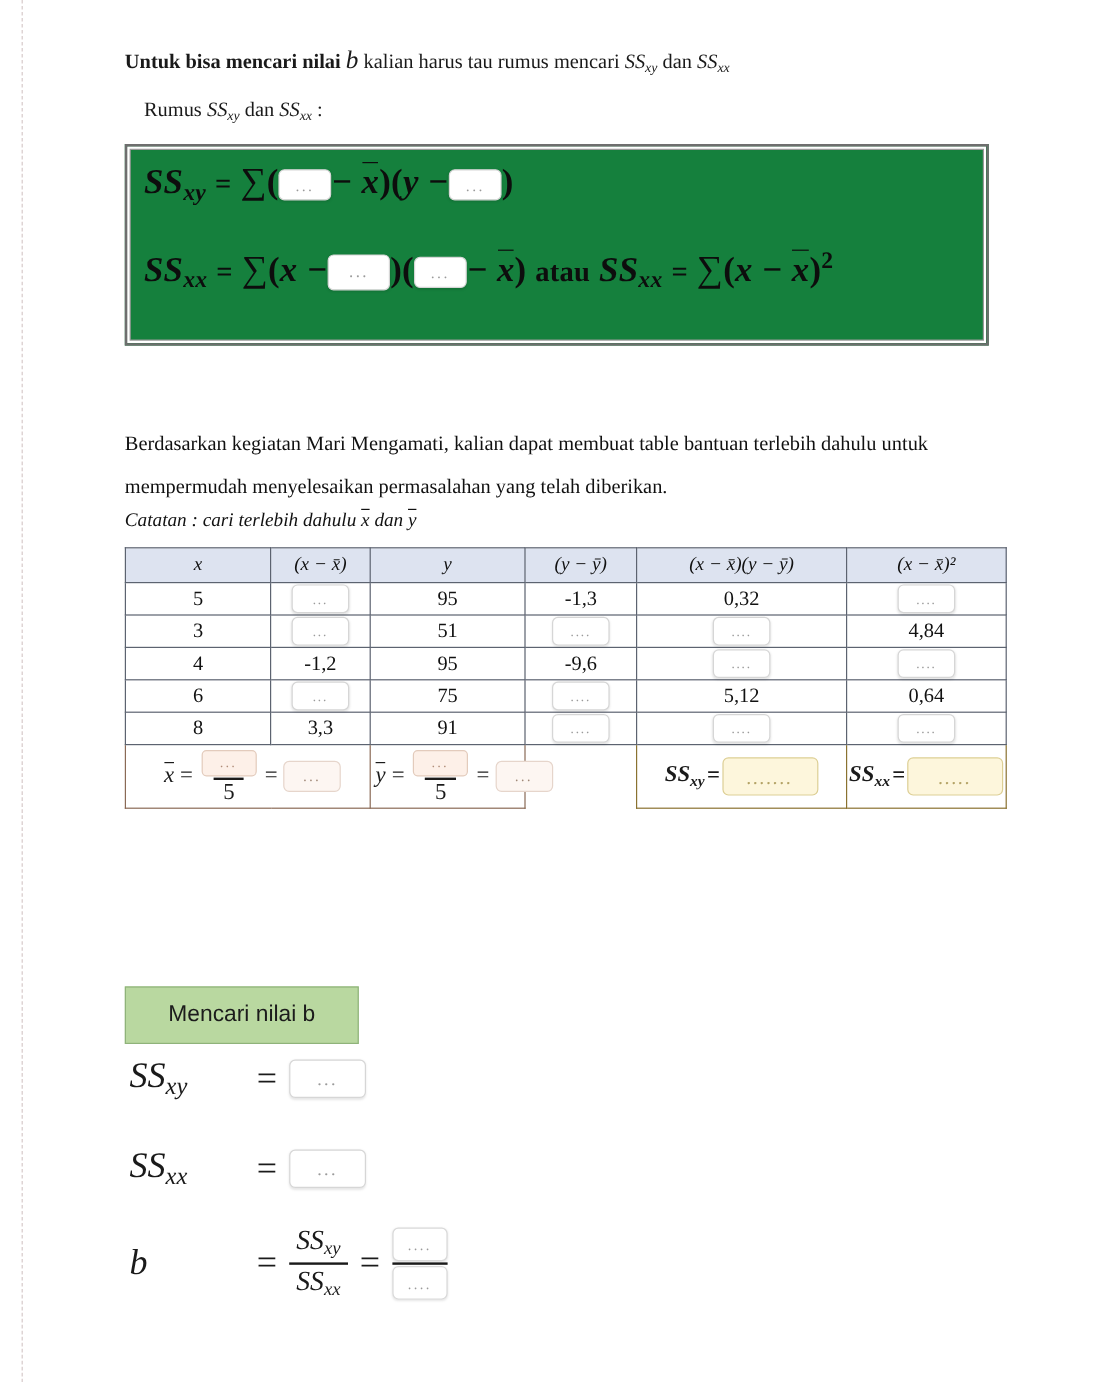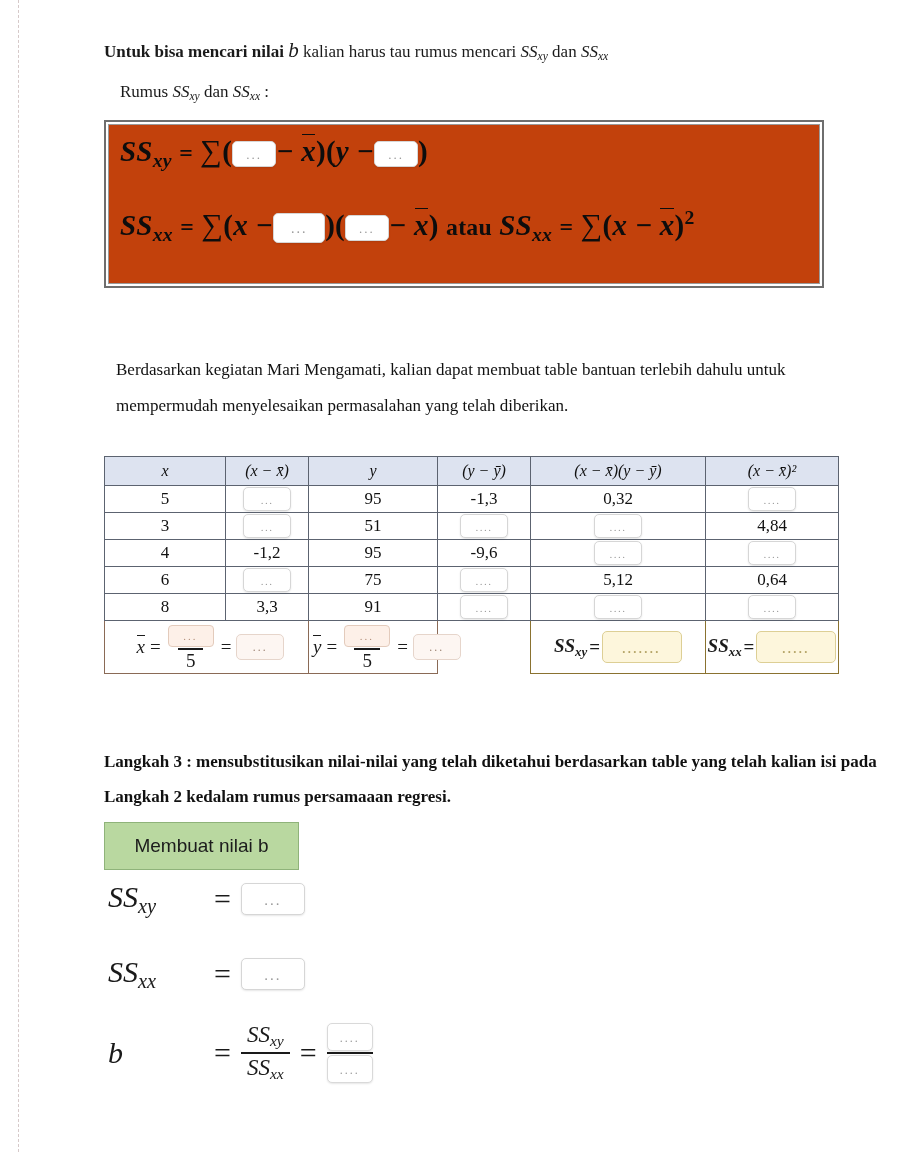--- a/index.html
+++ b/index.html
@@ -68,7 +68,7 @@
     height: 168px;
     border: 2px solid #6e6e6e;
     box-shadow: inset 0 0 0 2px #ffffff, inset 0 0 0 3px #9a9a9a;
-    background: #c2410c;
+    background: #15803d;
     padding: 6px 10px 0 8px;
     box-sizing: border-box;
   }

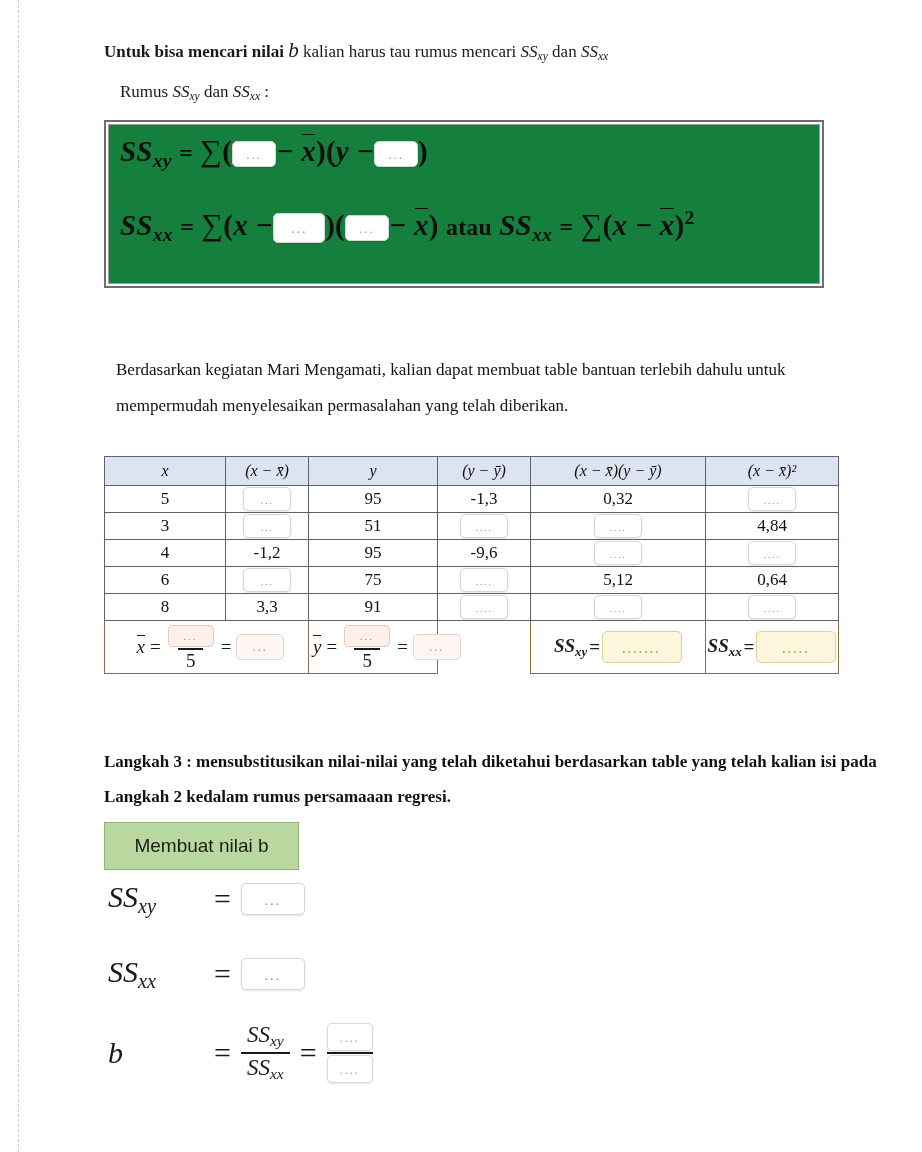--- a/index.html
+++ b/index.html
@@ -109,7 +109,7 @@
   
   .langkah2 { position: absolute; left: 0; top: 322px; font-size: 17px; font-weight: bold; }
   .p-body   { position: absolute; left: 0; top: 352px; width: 730px;
-              font-size: 17px; line-height: 2.1; margin-left: 12px; }
+              font-size: 17px; line-height: 2.1; }
   .catatan  { position: absolute; left: 0; top: 425px; font-size: 16px; font-style: italic; }
 
   

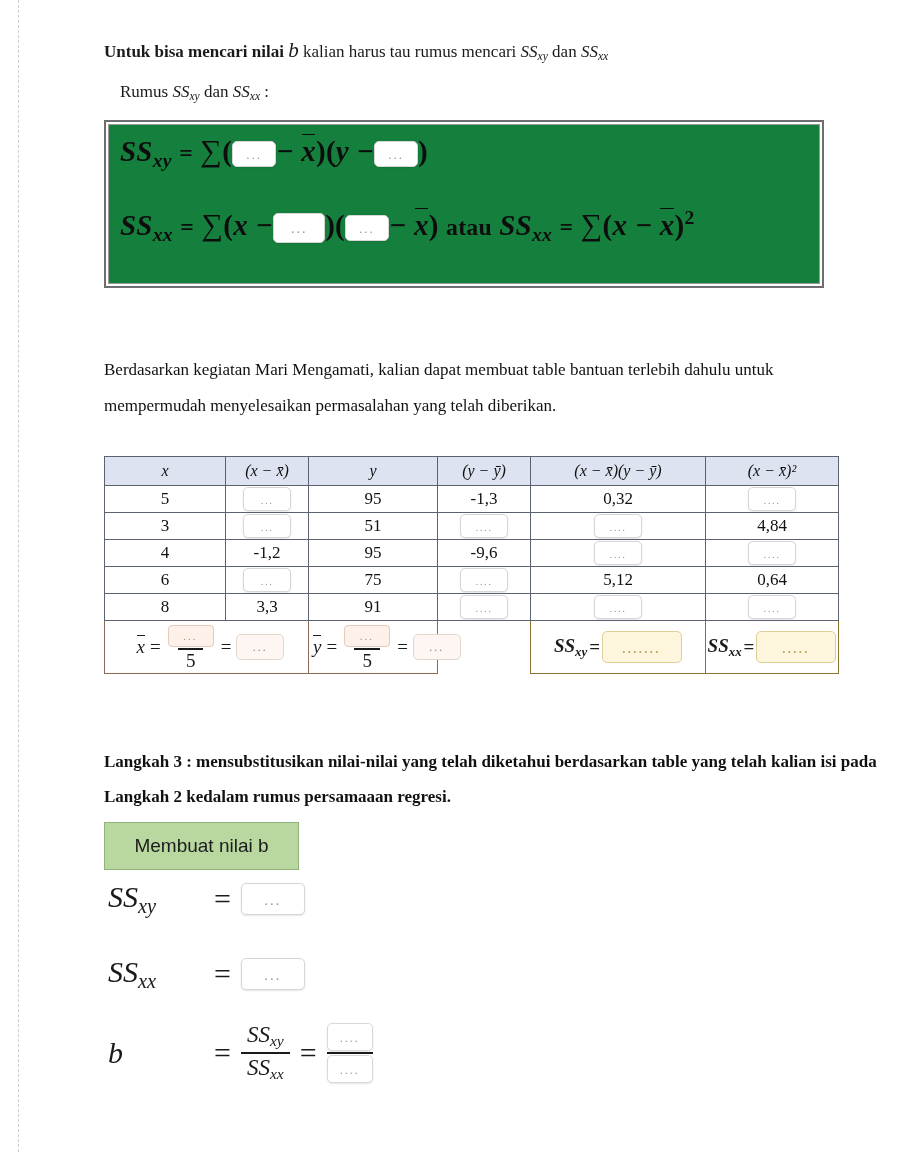--- a/index.html
+++ b/index.html
@@ -307,6 +307,12 @@
   </div>
 
   <div class="p-body">Berdasarkan kegiatan Mari Mengamati, kalian dapat membuat table bantuan terlebih dahulu untuk mempermudah menyelesaikan permasalahan yang telah diberikan.</div>
+  <div class="catatan">
+    <span>Catatan : cari terlebih dahulu</span>
+    <span class="bar m">x</span>
+    <span>dan</span>
+    <span class="bar m">y</span>
+  </div>
 
   <div class="tbl-wrap">
     <table class="helper">

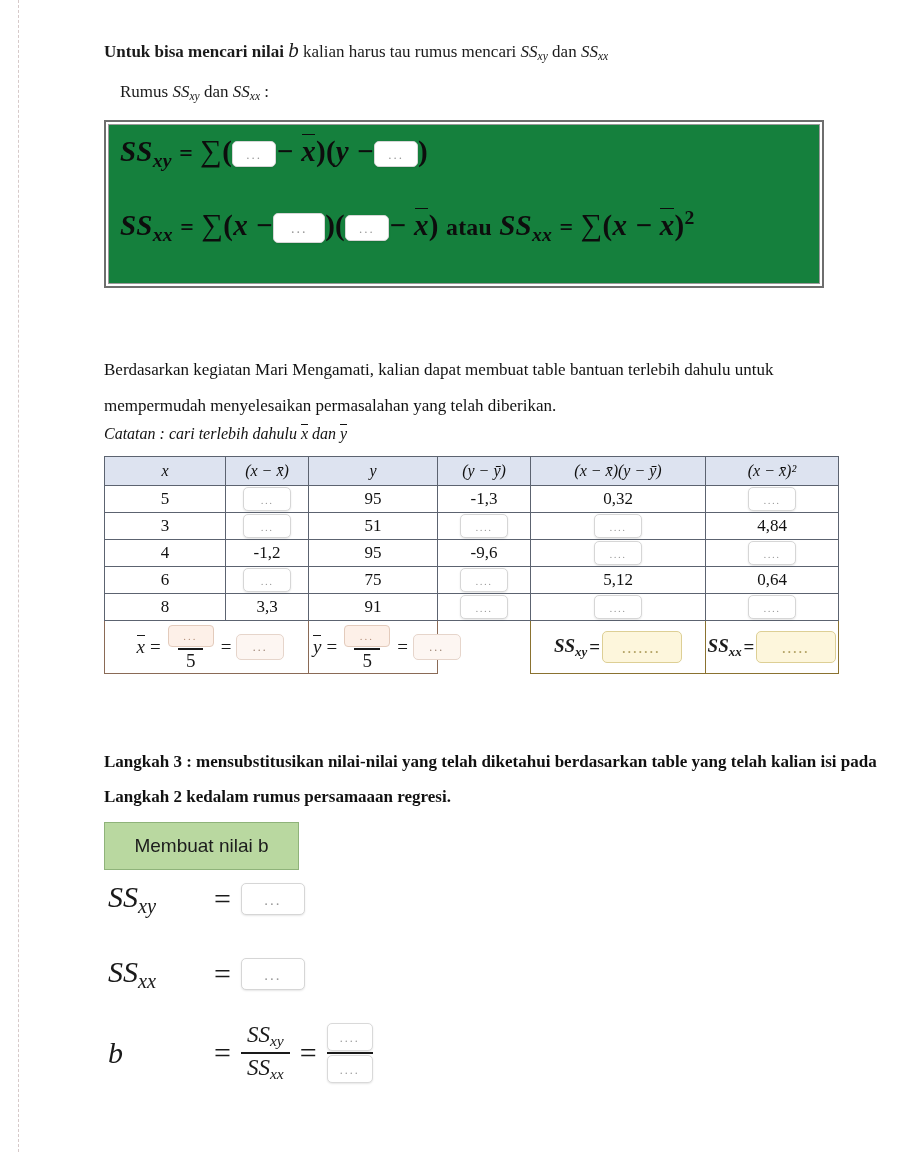--- a/index.html
+++ b/index.html
@@ -421,7 +421,6 @@
     </table>
   </div>
 
-  <div class="langkah3">Langkah 3 : mensubstitusikan nilai-nilai yang telah diketahui berdasarkan table yang telah kalian isi pada Langkah 2 kedalam rumus persamaaan regresi.</div>
 
   <div class="greenbox">
     <span>Membuat nilai b</span>

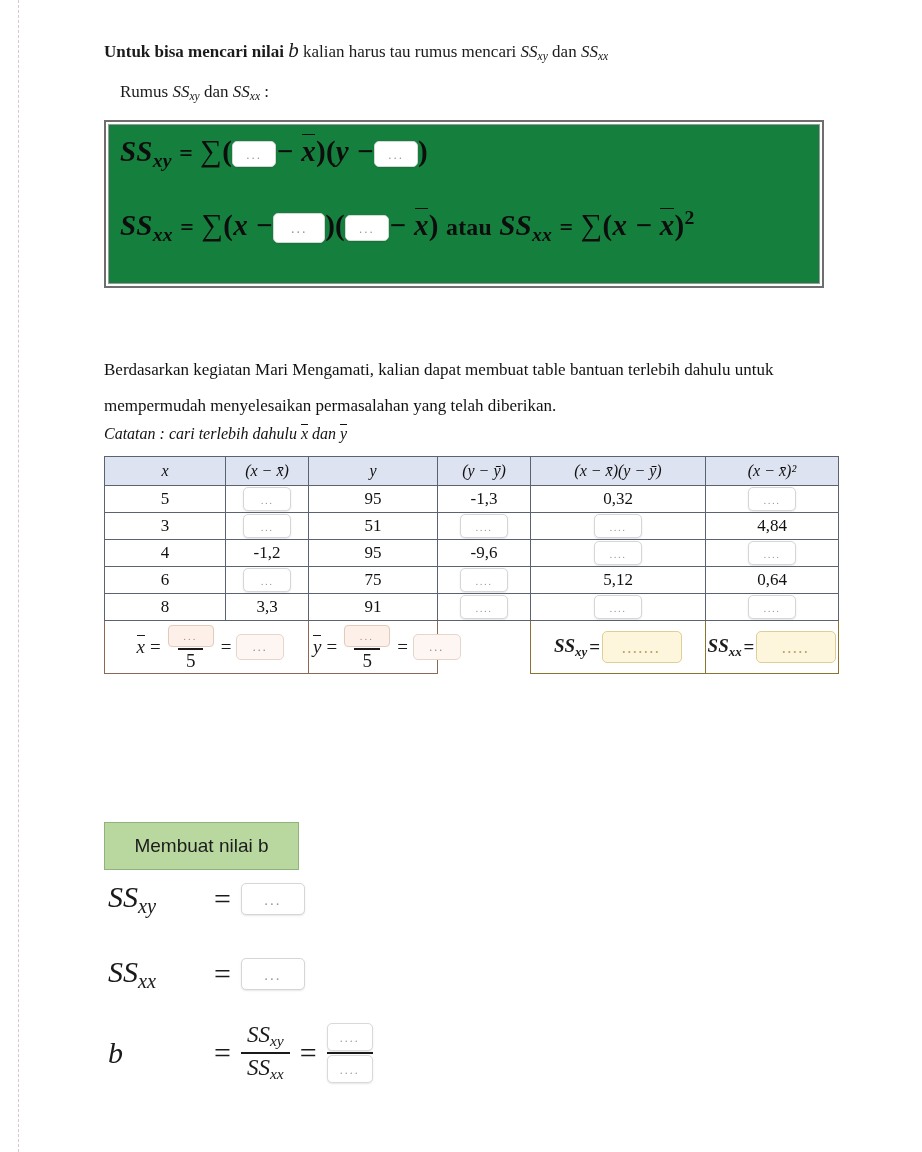--- a/index.html
+++ b/index.html
@@ -423,7 +423,7 @@
 
 
   <div class="greenbox">
-    <span>Membuat nilai b</span>
+    <span>Mencari nilai b</span>
   </div>
 
   <div class="eq eq-1">

